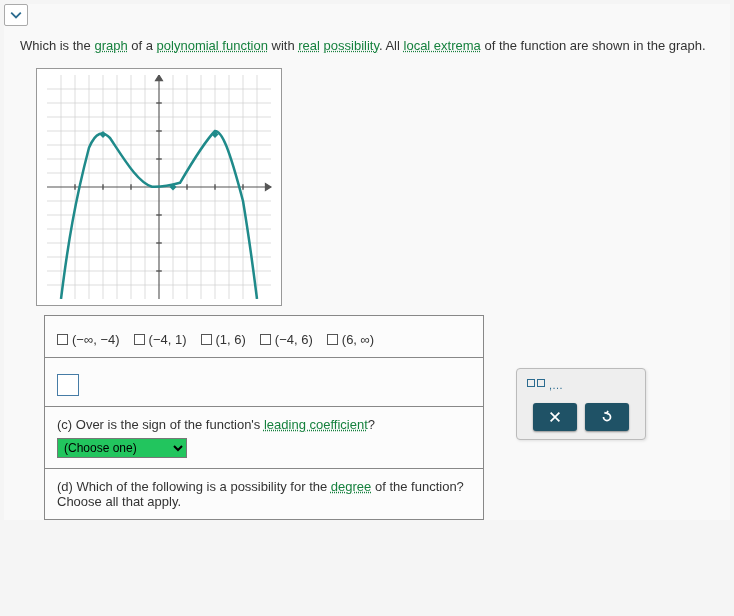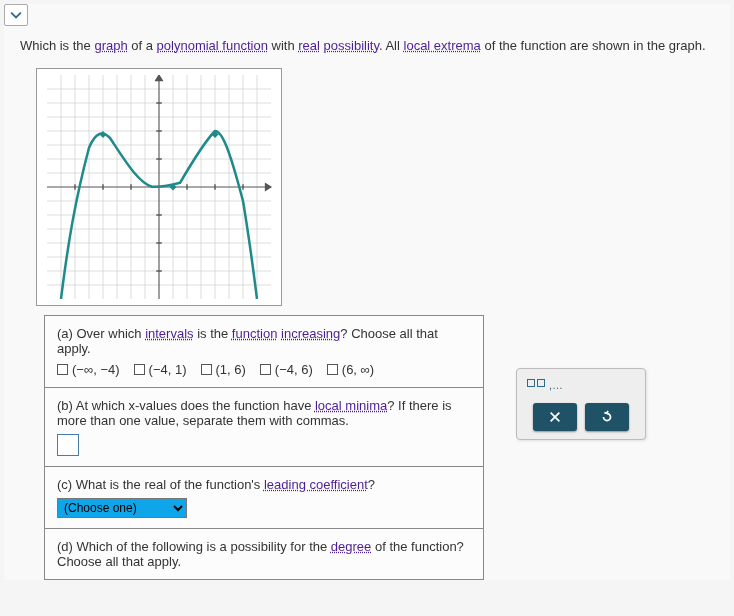--- a/index.html
+++ b/index.html
@@ -8,7 +8,7 @@
 .collapse-btn{width:24px;height:22px;border:1px solid #aaa;background:#fff;display:flex;align-items:center;justify-content:center;border-radius:2px;margin-bottom:4px}
 .collapse-btn svg{width:12px;height:12px}
 .intro-text{padding:6px 16px;line-height:1.5}
-.ul{text-decoration:underline dotted;color:#4c1d95;cursor:help}
+.ul{text-decoration:underline dotted;color:#15803d;cursor:help}
 .graph-wrap{margin:6px 0 6px 32px;padding:6px;border:1px solid #999;display:inline-block;background:#fff}
 .graph{width:232px;height:224px;display:block}
 .subhead{padding:6px 16px 10px}

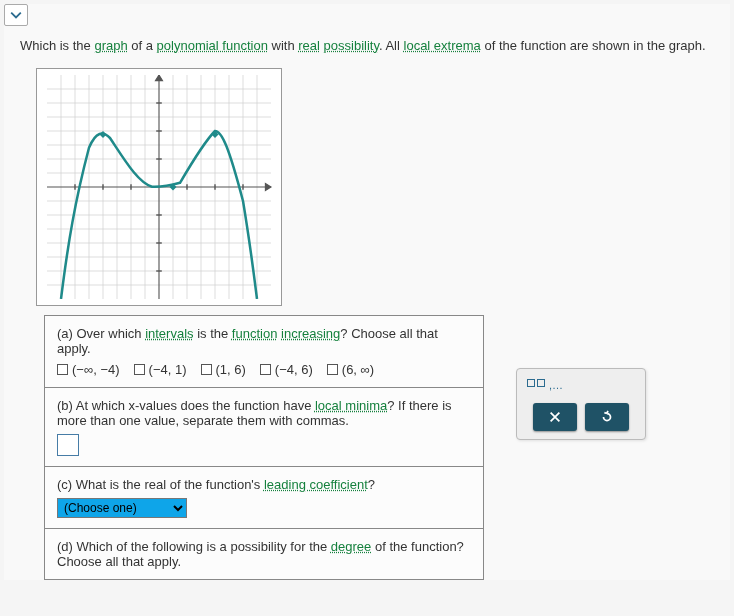--- a/index.html
+++ b/index.html
@@ -106,9 +106,6 @@
 
   <div class="qtable">
     <div class="qcell">
-      <div>
-        <span>(a) Over which </span><span class="ul">intervals</span><span> is the </span><span class="ul">function</span><span> </span><span class="ul">increasing</span><span>? Choose all that apply.</span>
-      </div>
       <div class="row">
         <span class="opt">
               <span class="cb"></span>

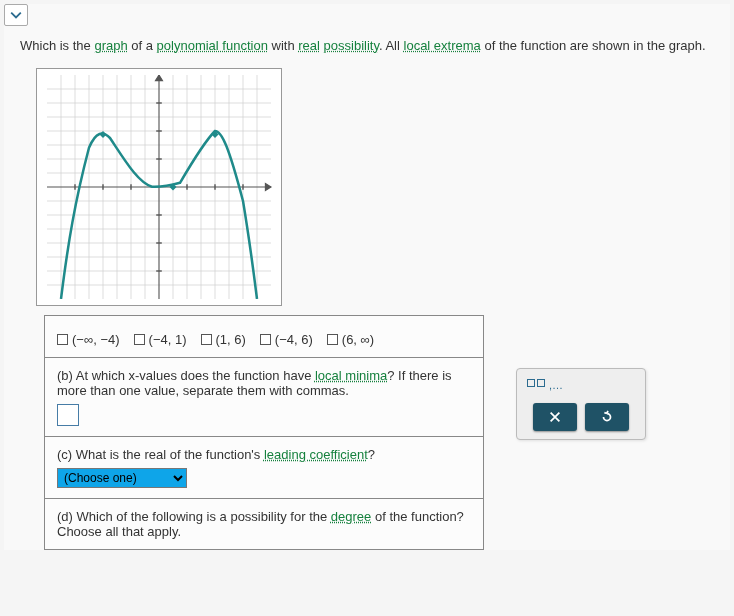--- a/index.html
+++ b/index.html
@@ -131,9 +131,6 @@
     </div>
 
     <div class="qcell">
-      <div>
-        <span>(b) At which x-values does the function have </span><span class="ul">local minima</span><span>? If there is more than one value, separate them with commas.</span>
-      </div>
       <div class="row">
             <span class="txtin"></span>
           </div>

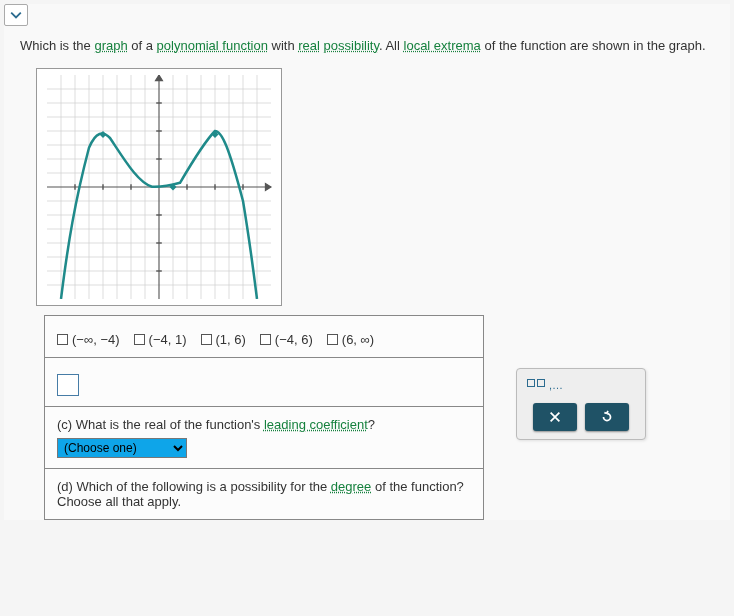--- a/index.html
+++ b/index.html
@@ -138,7 +138,7 @@
 
     <div class="qcell">
       <div>
-        <span>(c) What is the real of the function's </span><span class="ul">leading coefficient</span><span>?</span>
+        <span>(c) Over is the sign of the function's </span><span class="ul">leading coefficient</span><span>?</span>
       </div>
       <div class="row">
         <select class="sel">

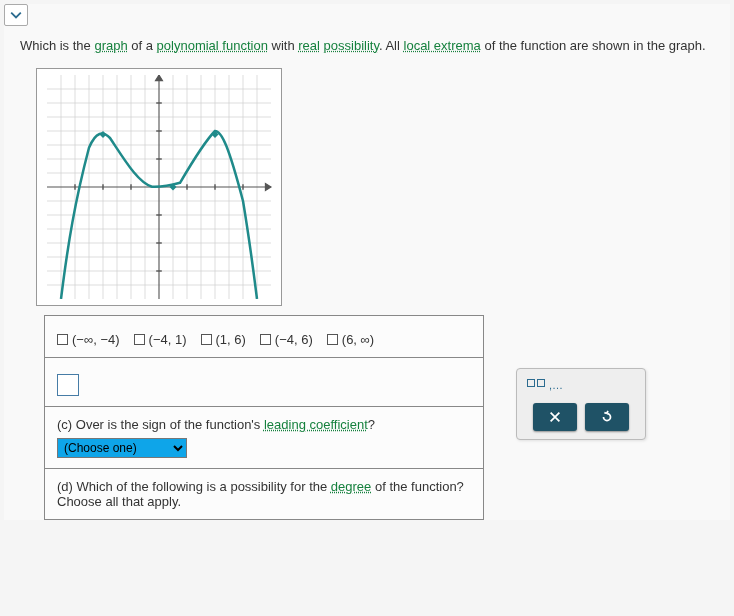--- a/index.html
+++ b/index.html
@@ -18,7 +18,7 @@
 .opt{display:flex;align-items:center;gap:4px}
 .cb{width:11px;height:11px;border:1px solid #555;display:inline-block;background:#fff}
 .txtin{width:22px;height:22px;border:1px solid #467ca6;display:inline-block;background:#fff}
-.sel{border:1px solid #777;background:#0ea5e9;font-size:12px;padding:1px 2px;width:130px}
+.sel{border:1px solid #777;background:#22c55e;font-size:12px;padding:1px 2px;width:130px}
 .sidepanel{position:absolute;left:512px;top:364px;width:130px;border:1px solid #bbb;border-radius:4px;background:#eee;padding:8px;box-shadow:1px 1px 3px rgba(0,0,0,0.1)}
 .fmt-btn{display:flex;gap:2px;justify-content:flex-start;margin-bottom:10px;padding:2px}
 .fmt-btn .sq{width:8px;height:8px;border:1px solid #2b6b8f}

